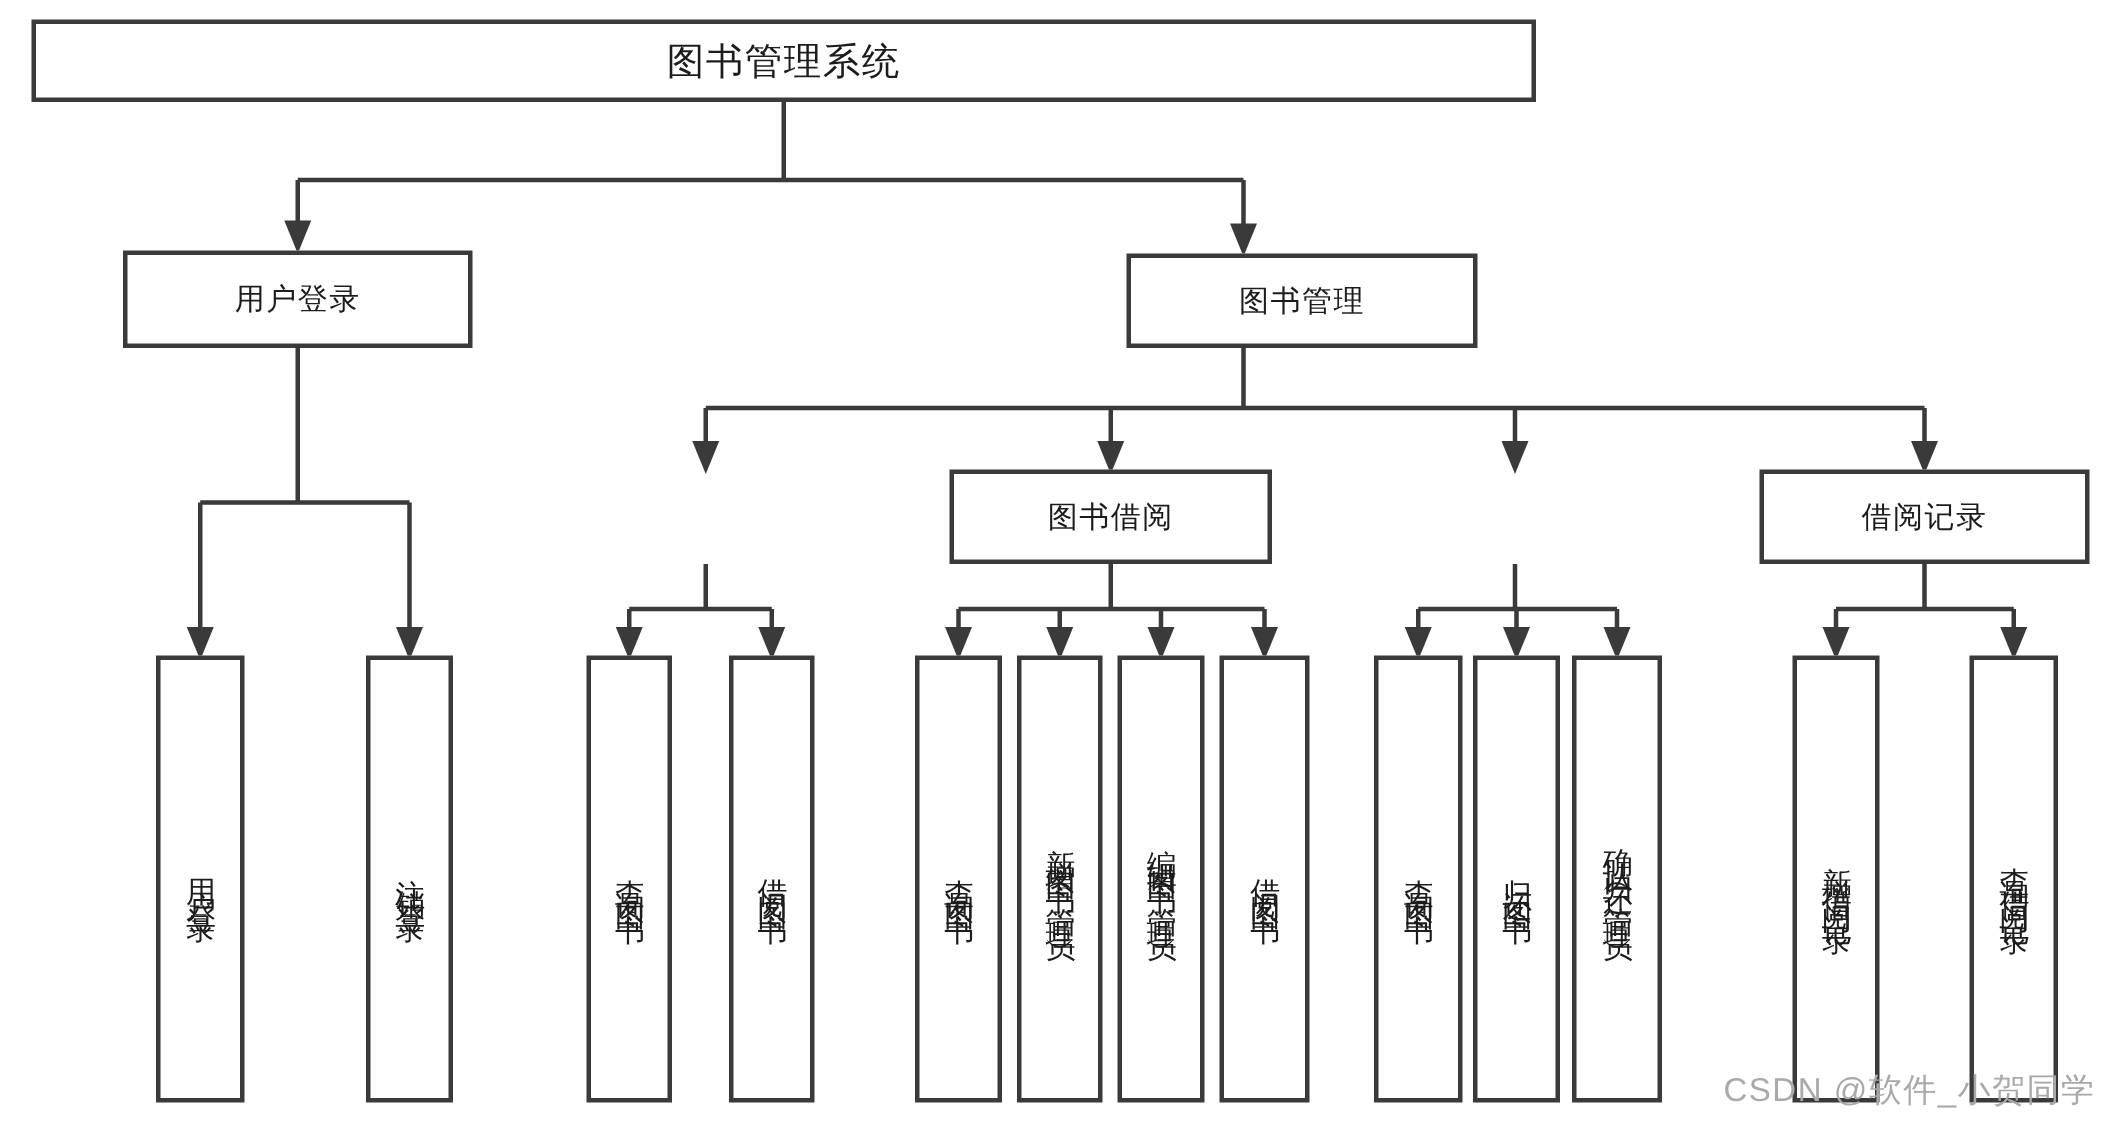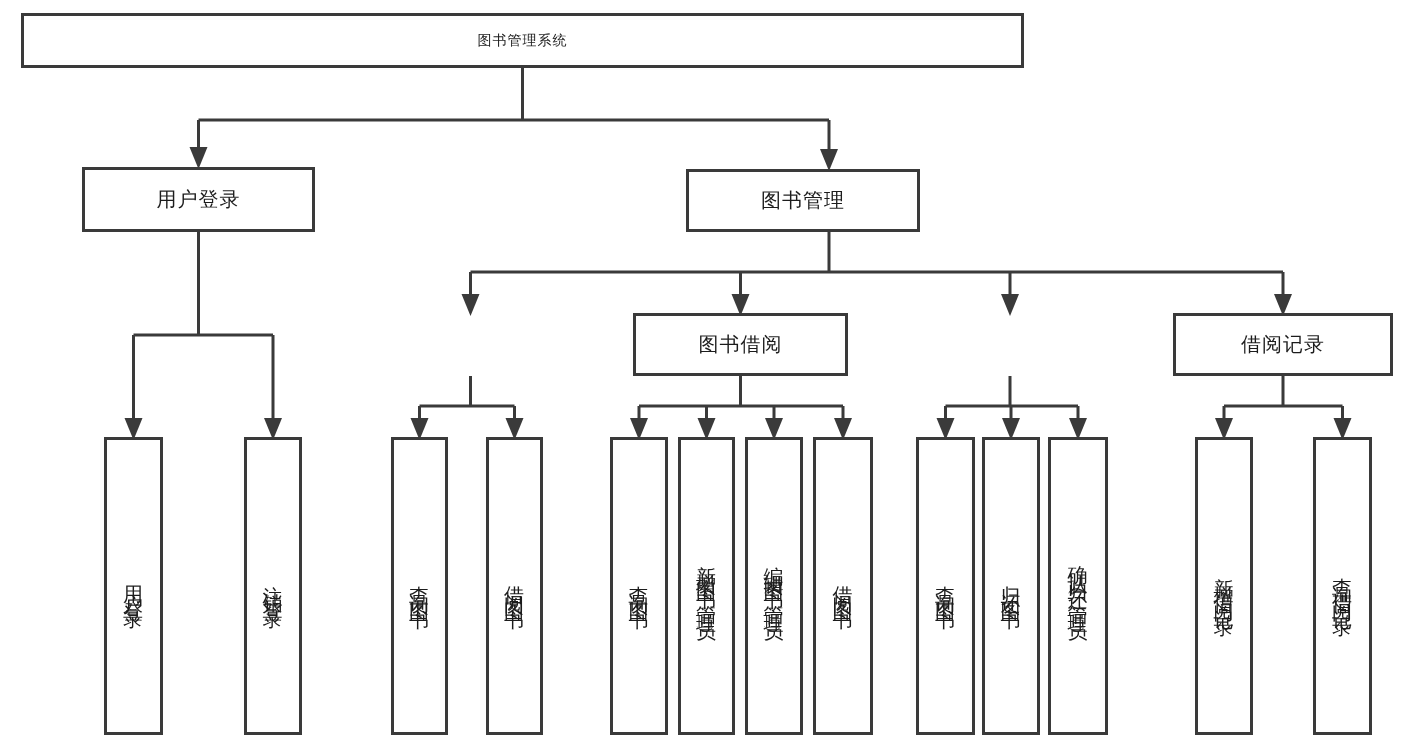--- a/index.html
+++ b/index.html
@@ -32,7 +32,7 @@
     z-index:2;
   }
   .hnode{font-size:20px;letter-spacing:1px;}
-  .hnode.title{font-size:14px;}
+  .hnode.title{font-size:25px;}
   .vnode span{
     writing-mode:vertical-lr;
     text-orientation:mixed;

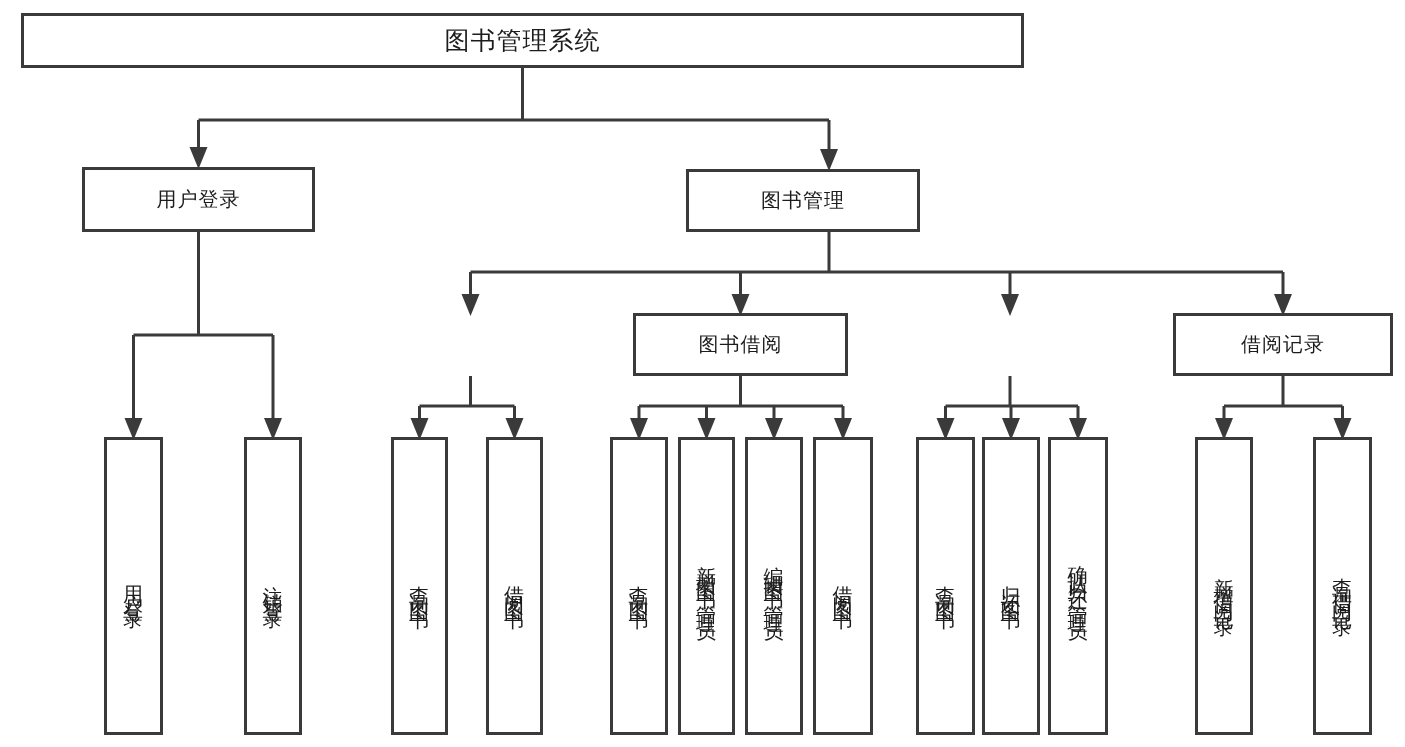--- a/index.html
+++ b/index.html
@@ -98,7 +98,7 @@
   <div class="node hnode" style="left:82px;top:167px;width:233px;height:65px;">
     <span>用户登录</span>
   </div>
-  <div class="node hnode" style="left:686px;top:169px;width:234px;height:63px;">
+  <div class="node hnode" style="left:751px;top:169px;width:234px;height:63px;">
     <span>图书管理</span>
   </div>
 

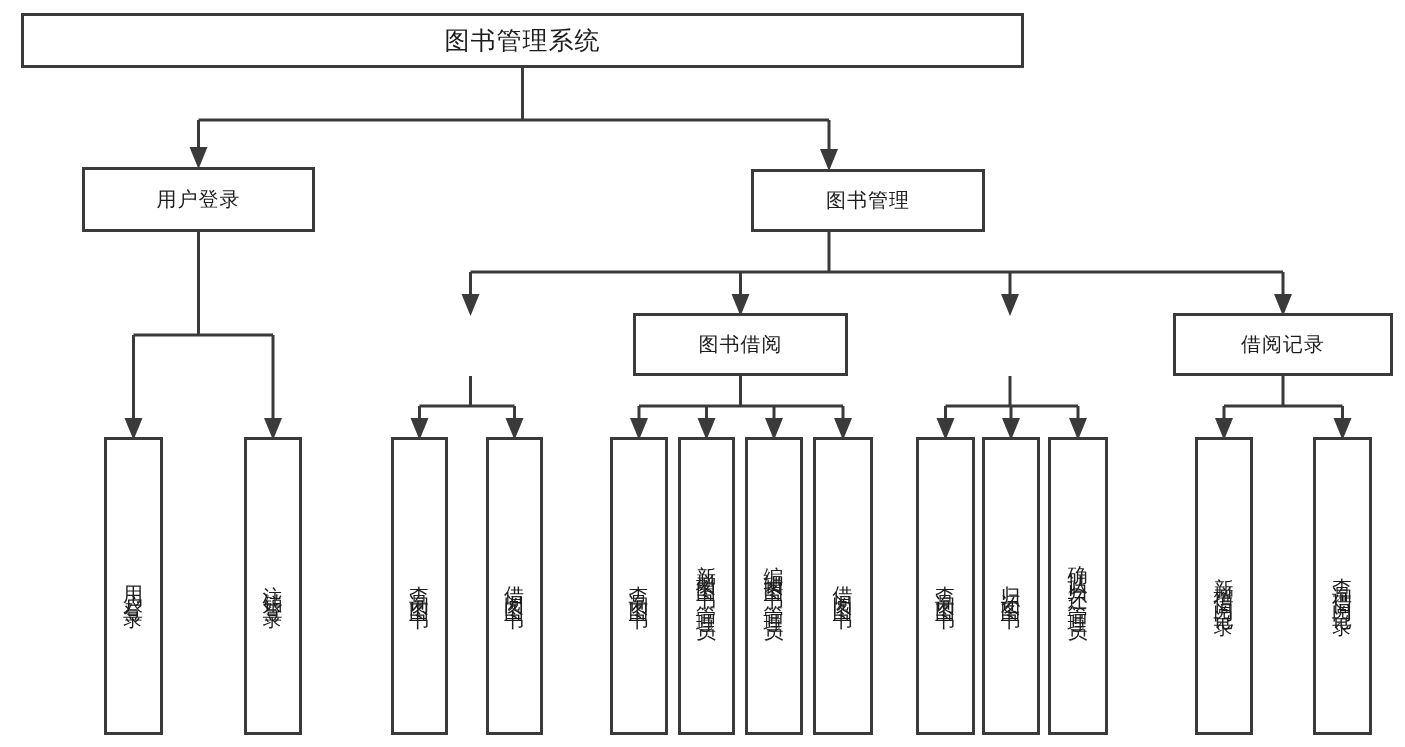--- a/index.html
+++ b/index.html
@@ -153,6 +153,7 @@
     <span>查询借阅记录</span>
   </div>
 
+  <div class="watermark">CSDN @软件_小贺同学</div>
 
 </div>
 

